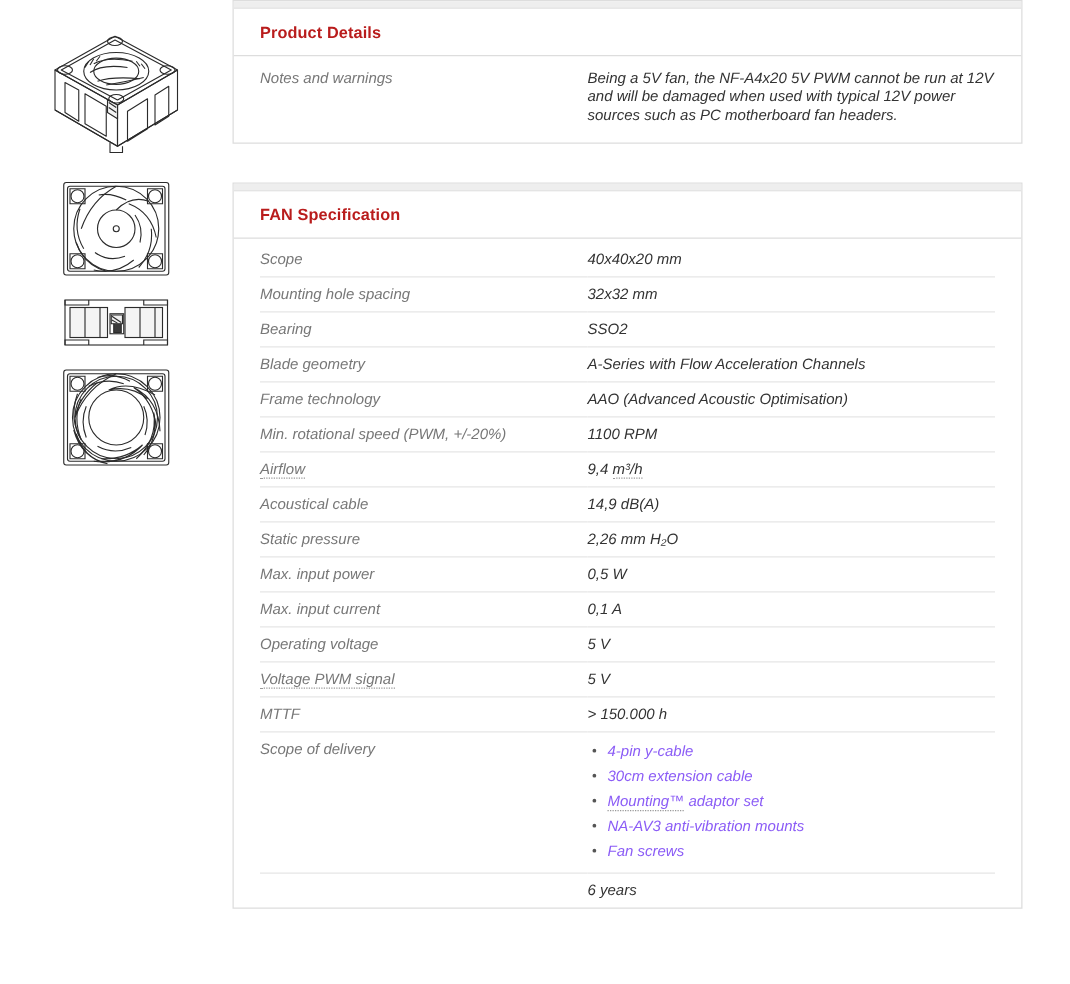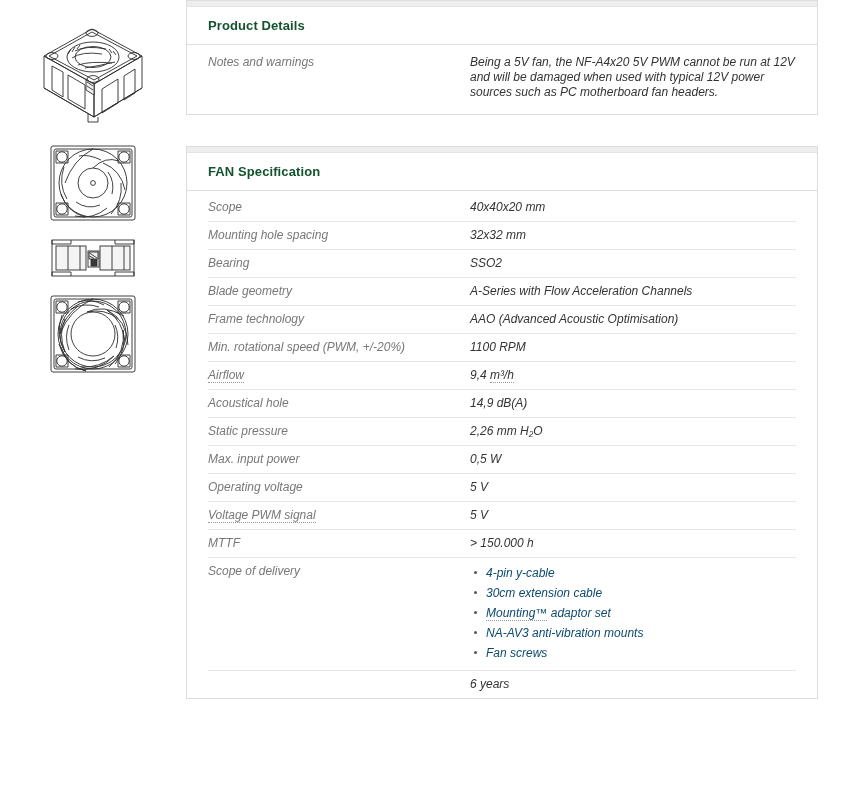--- a/index.html
+++ b/index.html
@@ -61,7 +61,7 @@
   .panel-title {
     font-size: 13px;
     font-weight: bold;
-    color: #14532d;
+    color: #b91c1c;
     padding: 11px 0 11px 21px;
     letter-spacing: 0.1px;
   }

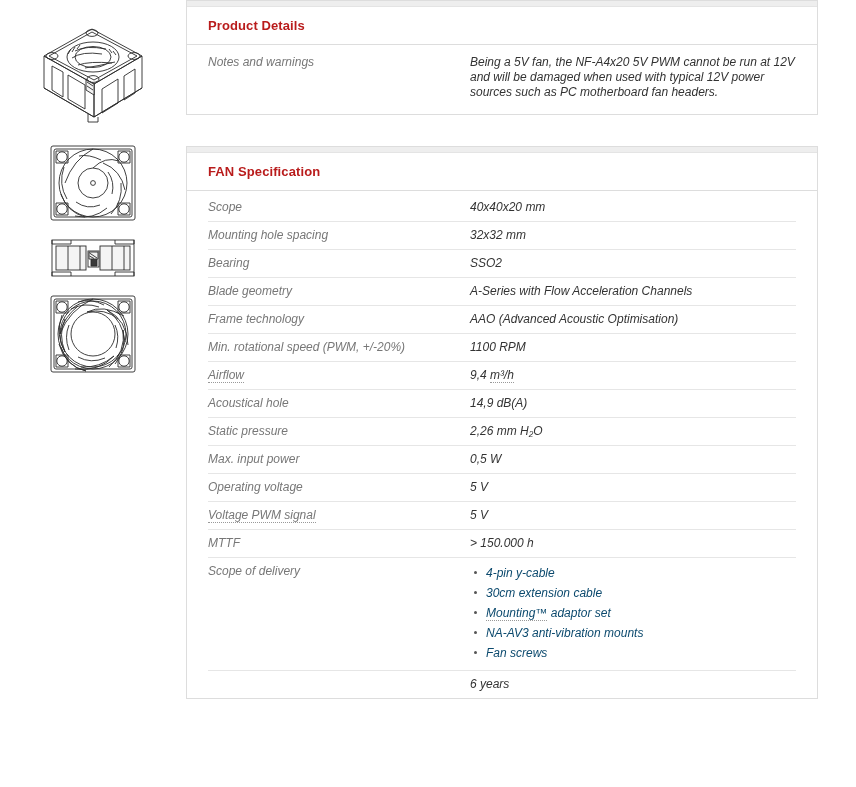--- a/index.html
+++ b/index.html
@@ -333,7 +333,7 @@
               <td class="val">9,4 <span class="tip">m³/h</span></td>
             </tr>
             <tr>
-              <td class="lbl">Acoustical hole</td>
+              <td class="lbl">Acoustical cable</td>
               <td class="val">14,9 dB(A)</td>
             </tr>
             <tr>

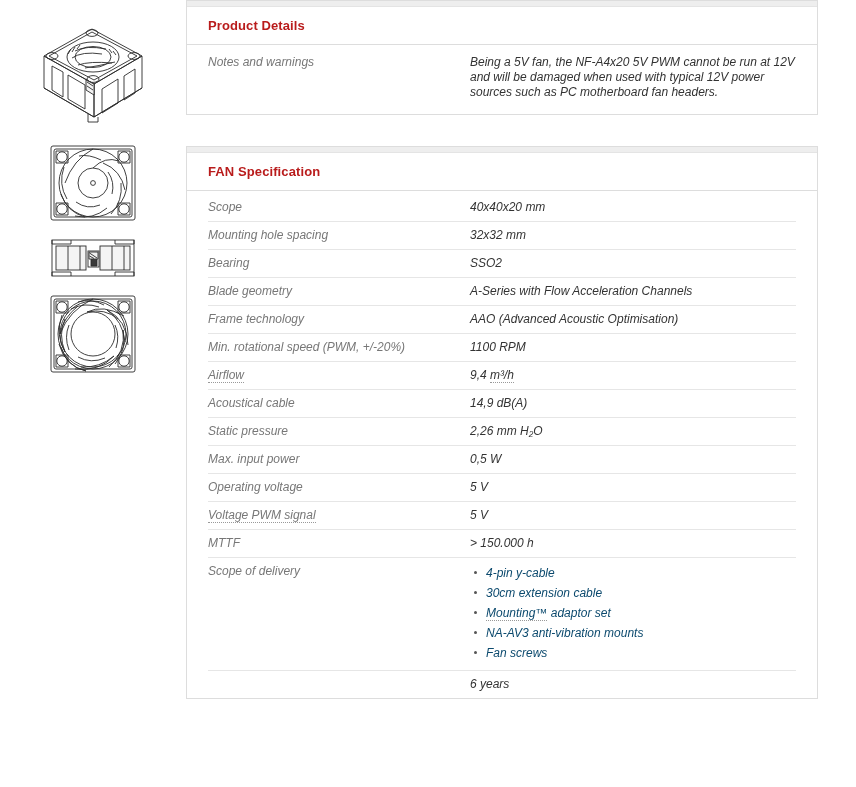--- a/index.html
+++ b/index.html
@@ -345,6 +345,10 @@
               <td class="val">0,5 W</td>
             </tr>
             <tr>
+              <td class="lbl">Max. input current</td>
+              <td class="val">0,1 A</td>
+            </tr>
+            <tr>
               <td class="lbl">Operating voltage</td>
               <td class="val">5 V</td>
             </tr>

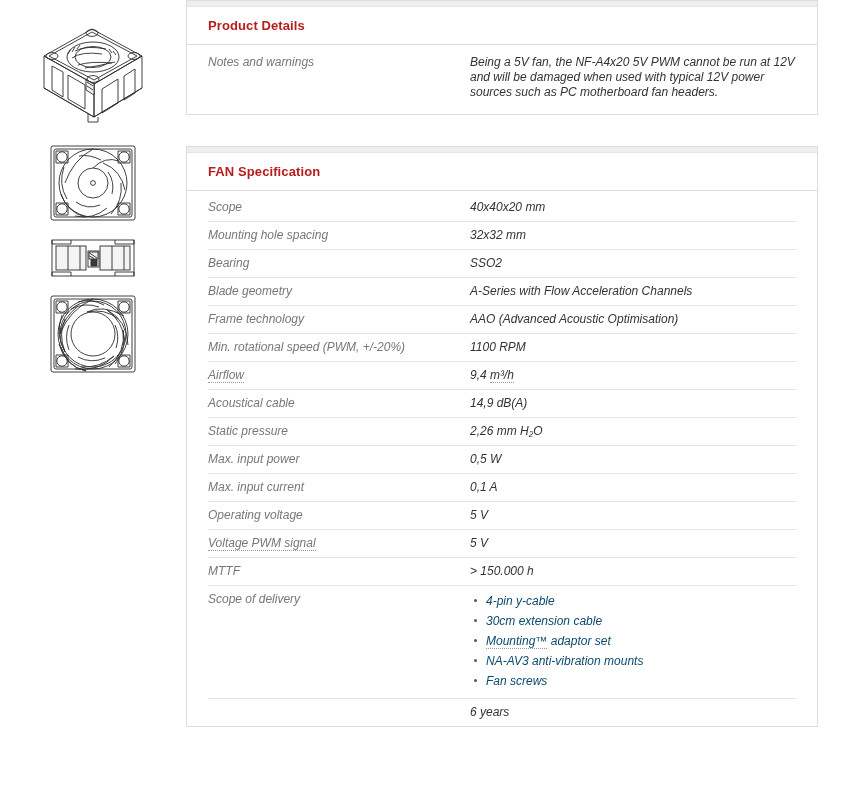--- a/index.html
+++ b/index.html
@@ -109,7 +109,7 @@
     position: relative;
     padding: 0 0 2px 0;
     line-height: 18px;
-    color: #0c4a6e;
+    color: #8b5cf6;
   }
   ul.delivery li:before {
     content: "";

